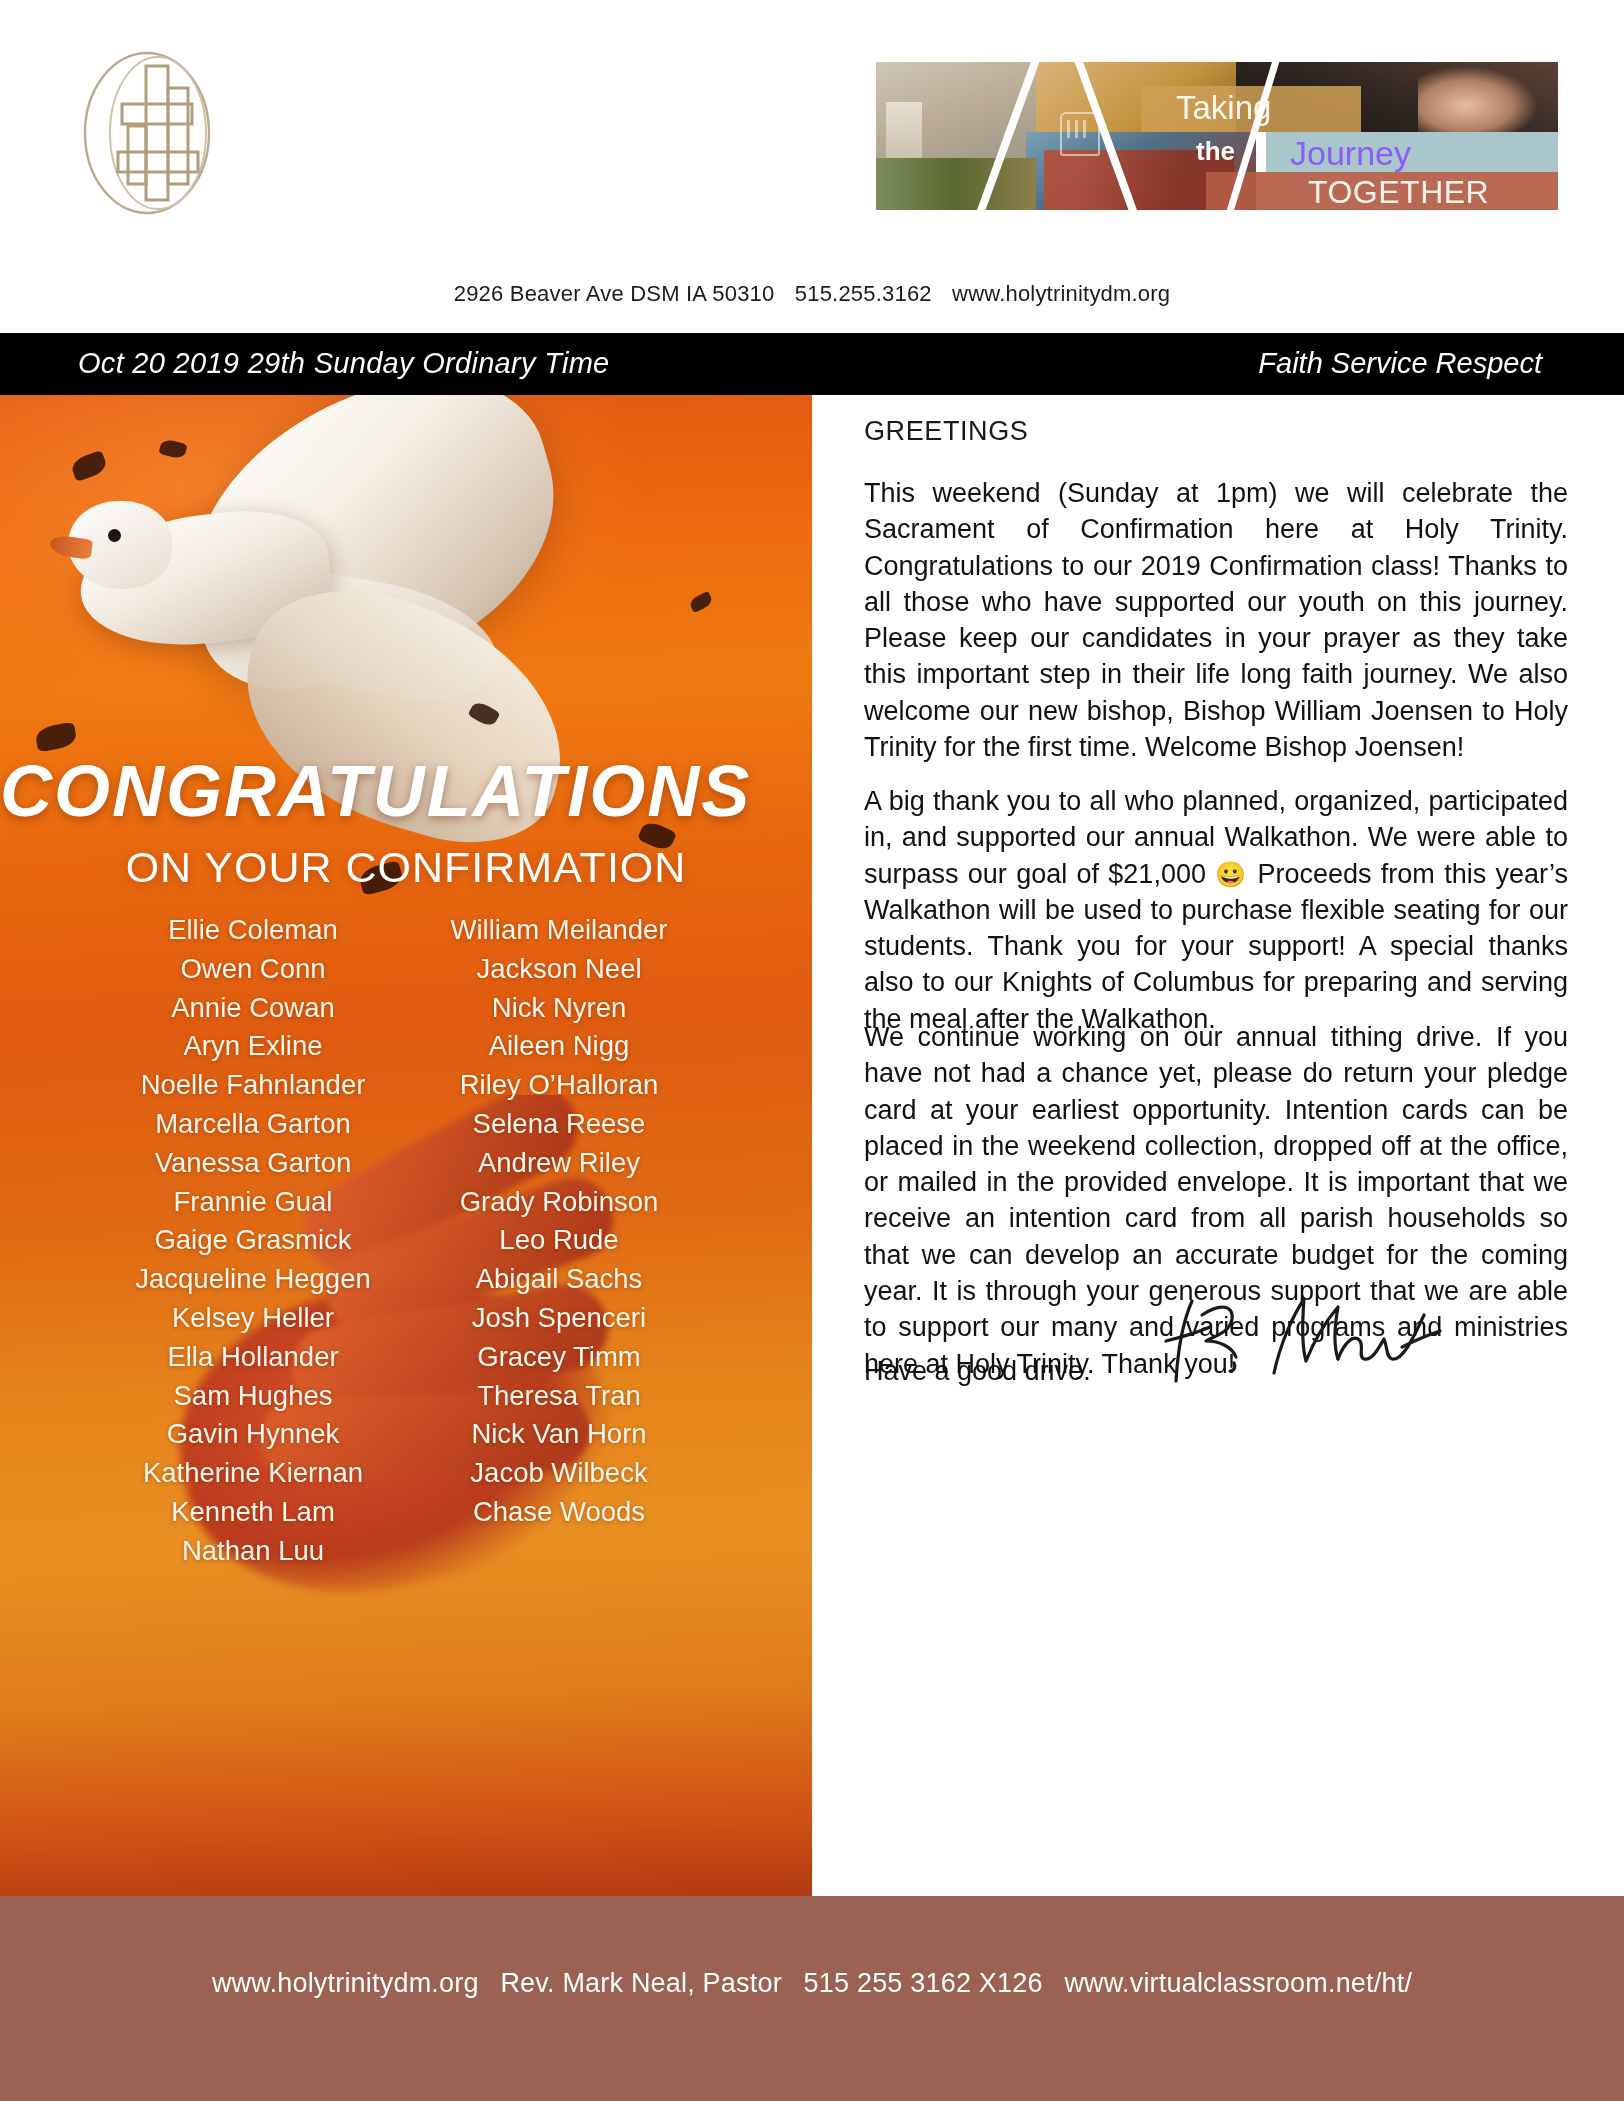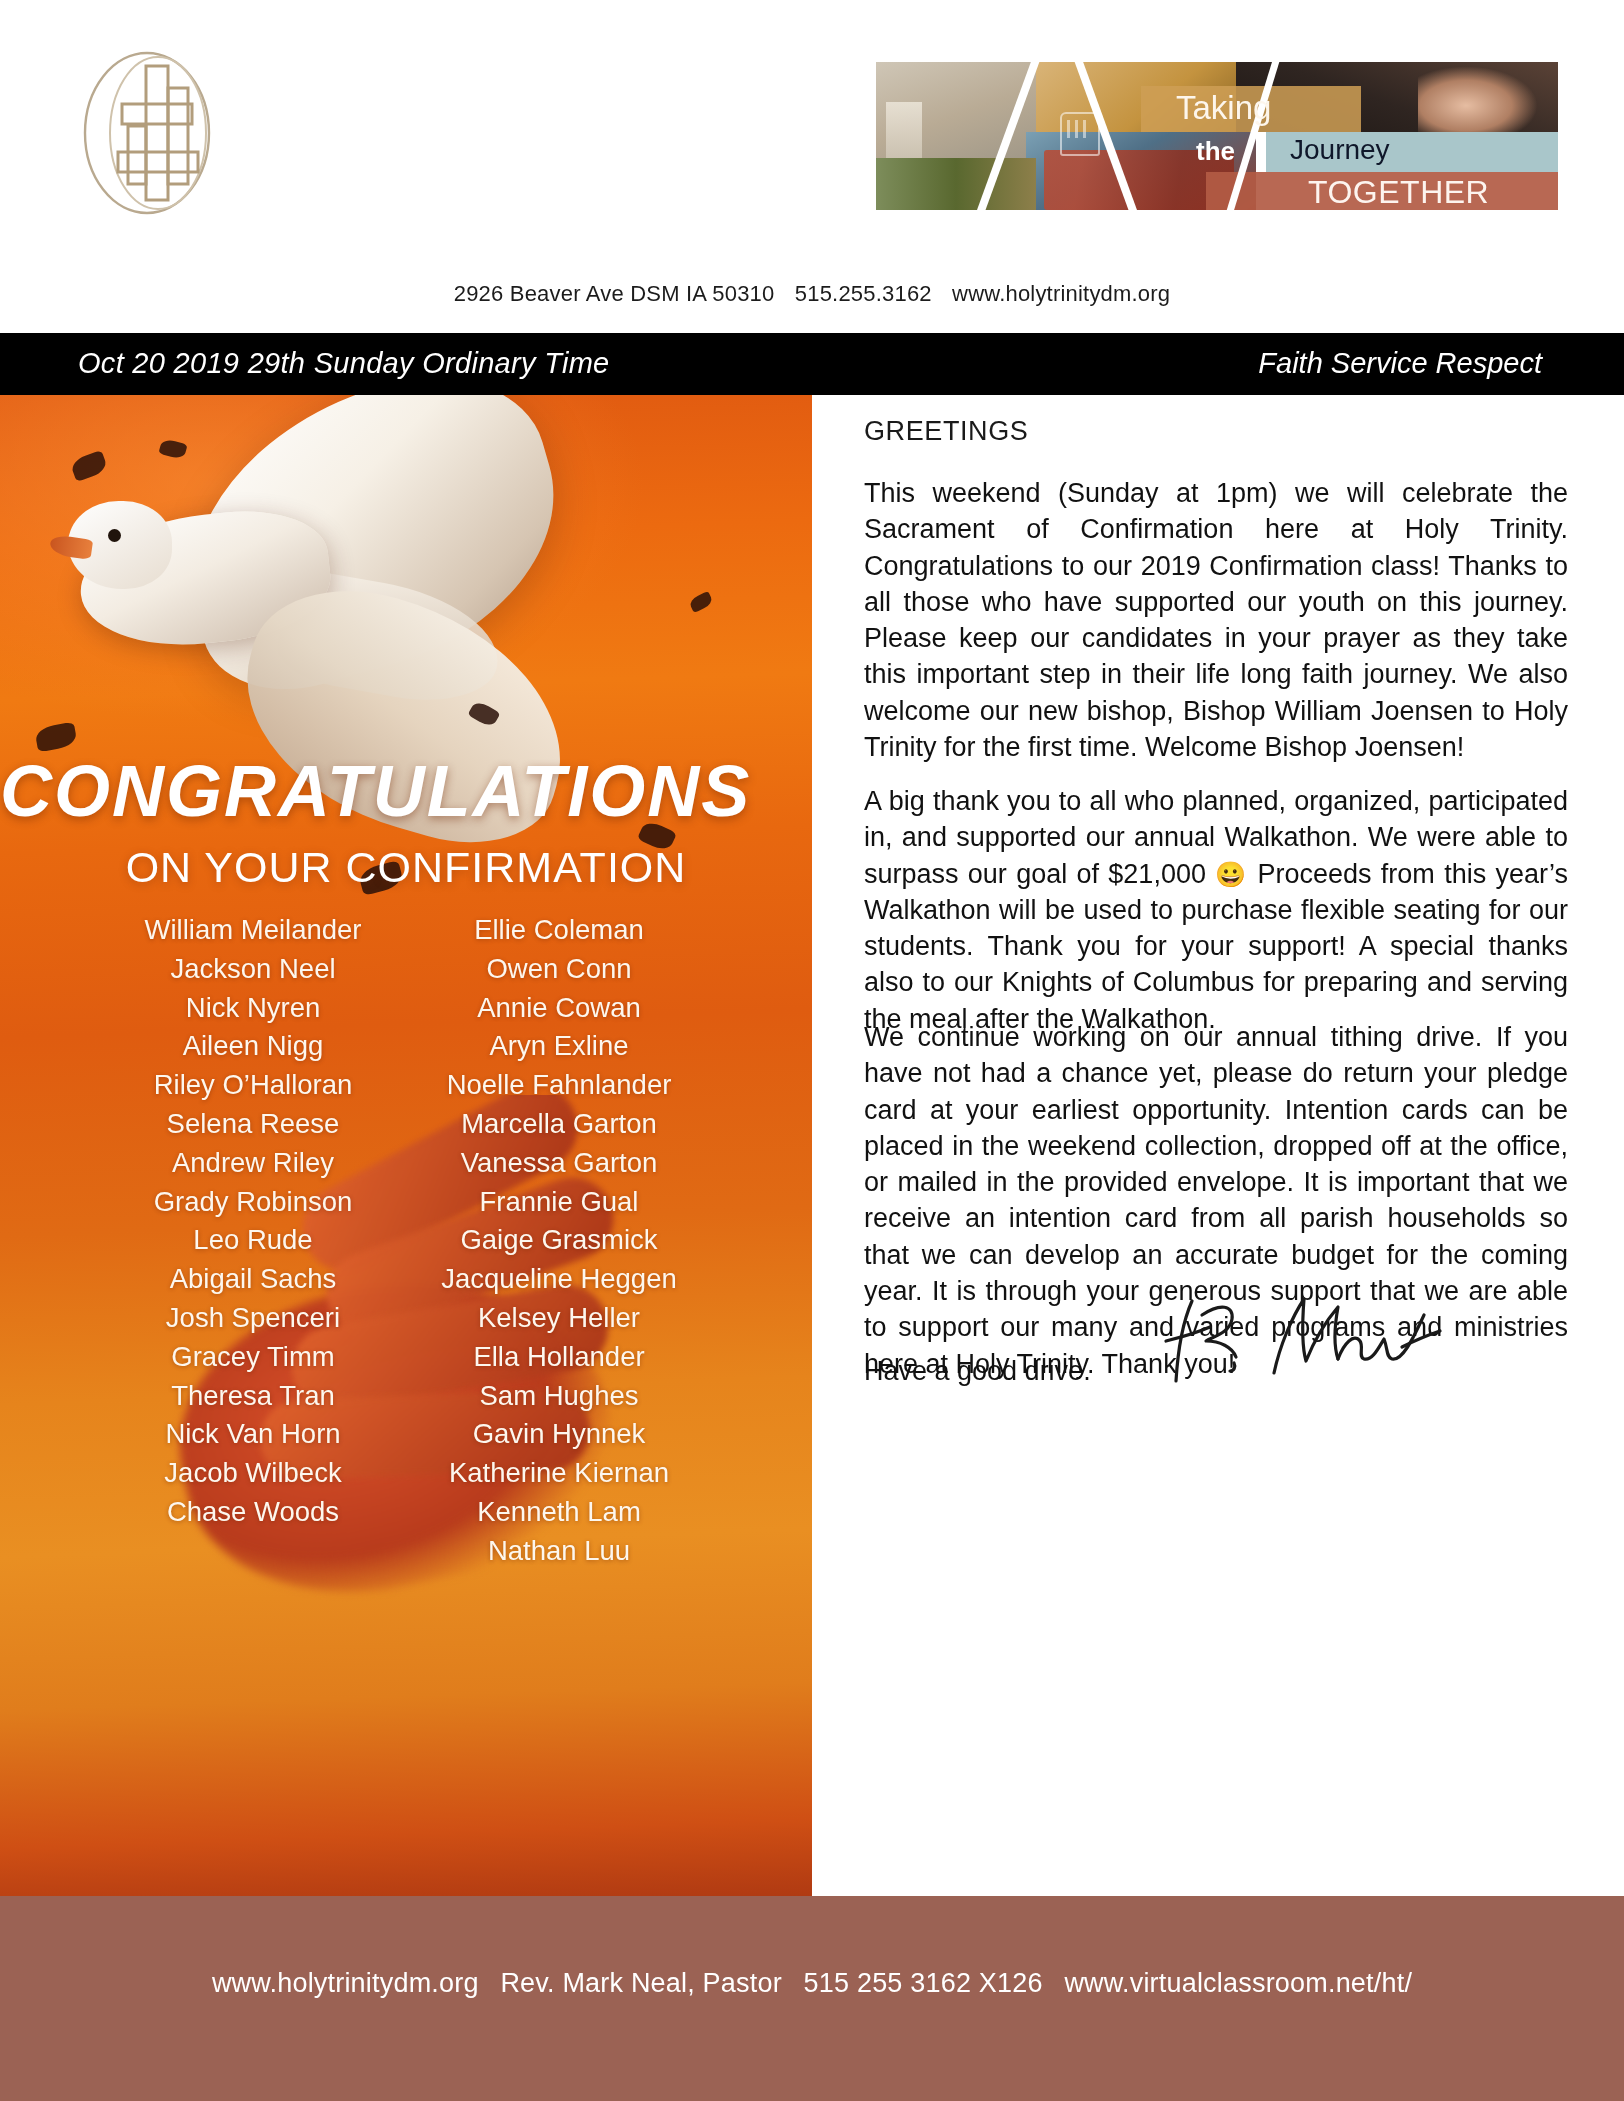--- a/index.html
+++ b/index.html
@@ -87,7 +87,7 @@
   .bn-txt{position:absolute;white-space:nowrap;}
   .t-taking{left:300px;top:27px;font-size:33px;color:#fdf6ec;}
   .t-the{left:320px;top:74px;font-size:26px;font-weight:bold;color:#ffffff;}
-  .t-journey{left:414px;top:72px;font-size:28px;color:#0f172a;}
+  .t-journey{left:414px;top:72px;font-size:34px;color:#8b5cf6;}
   .t-together{left:432px;top:112px;font-size:32px;color:#fdf4ef;letter-spacing:0.5px;}
 
   .bn-slash{position:absolute;background:#ffffff;}

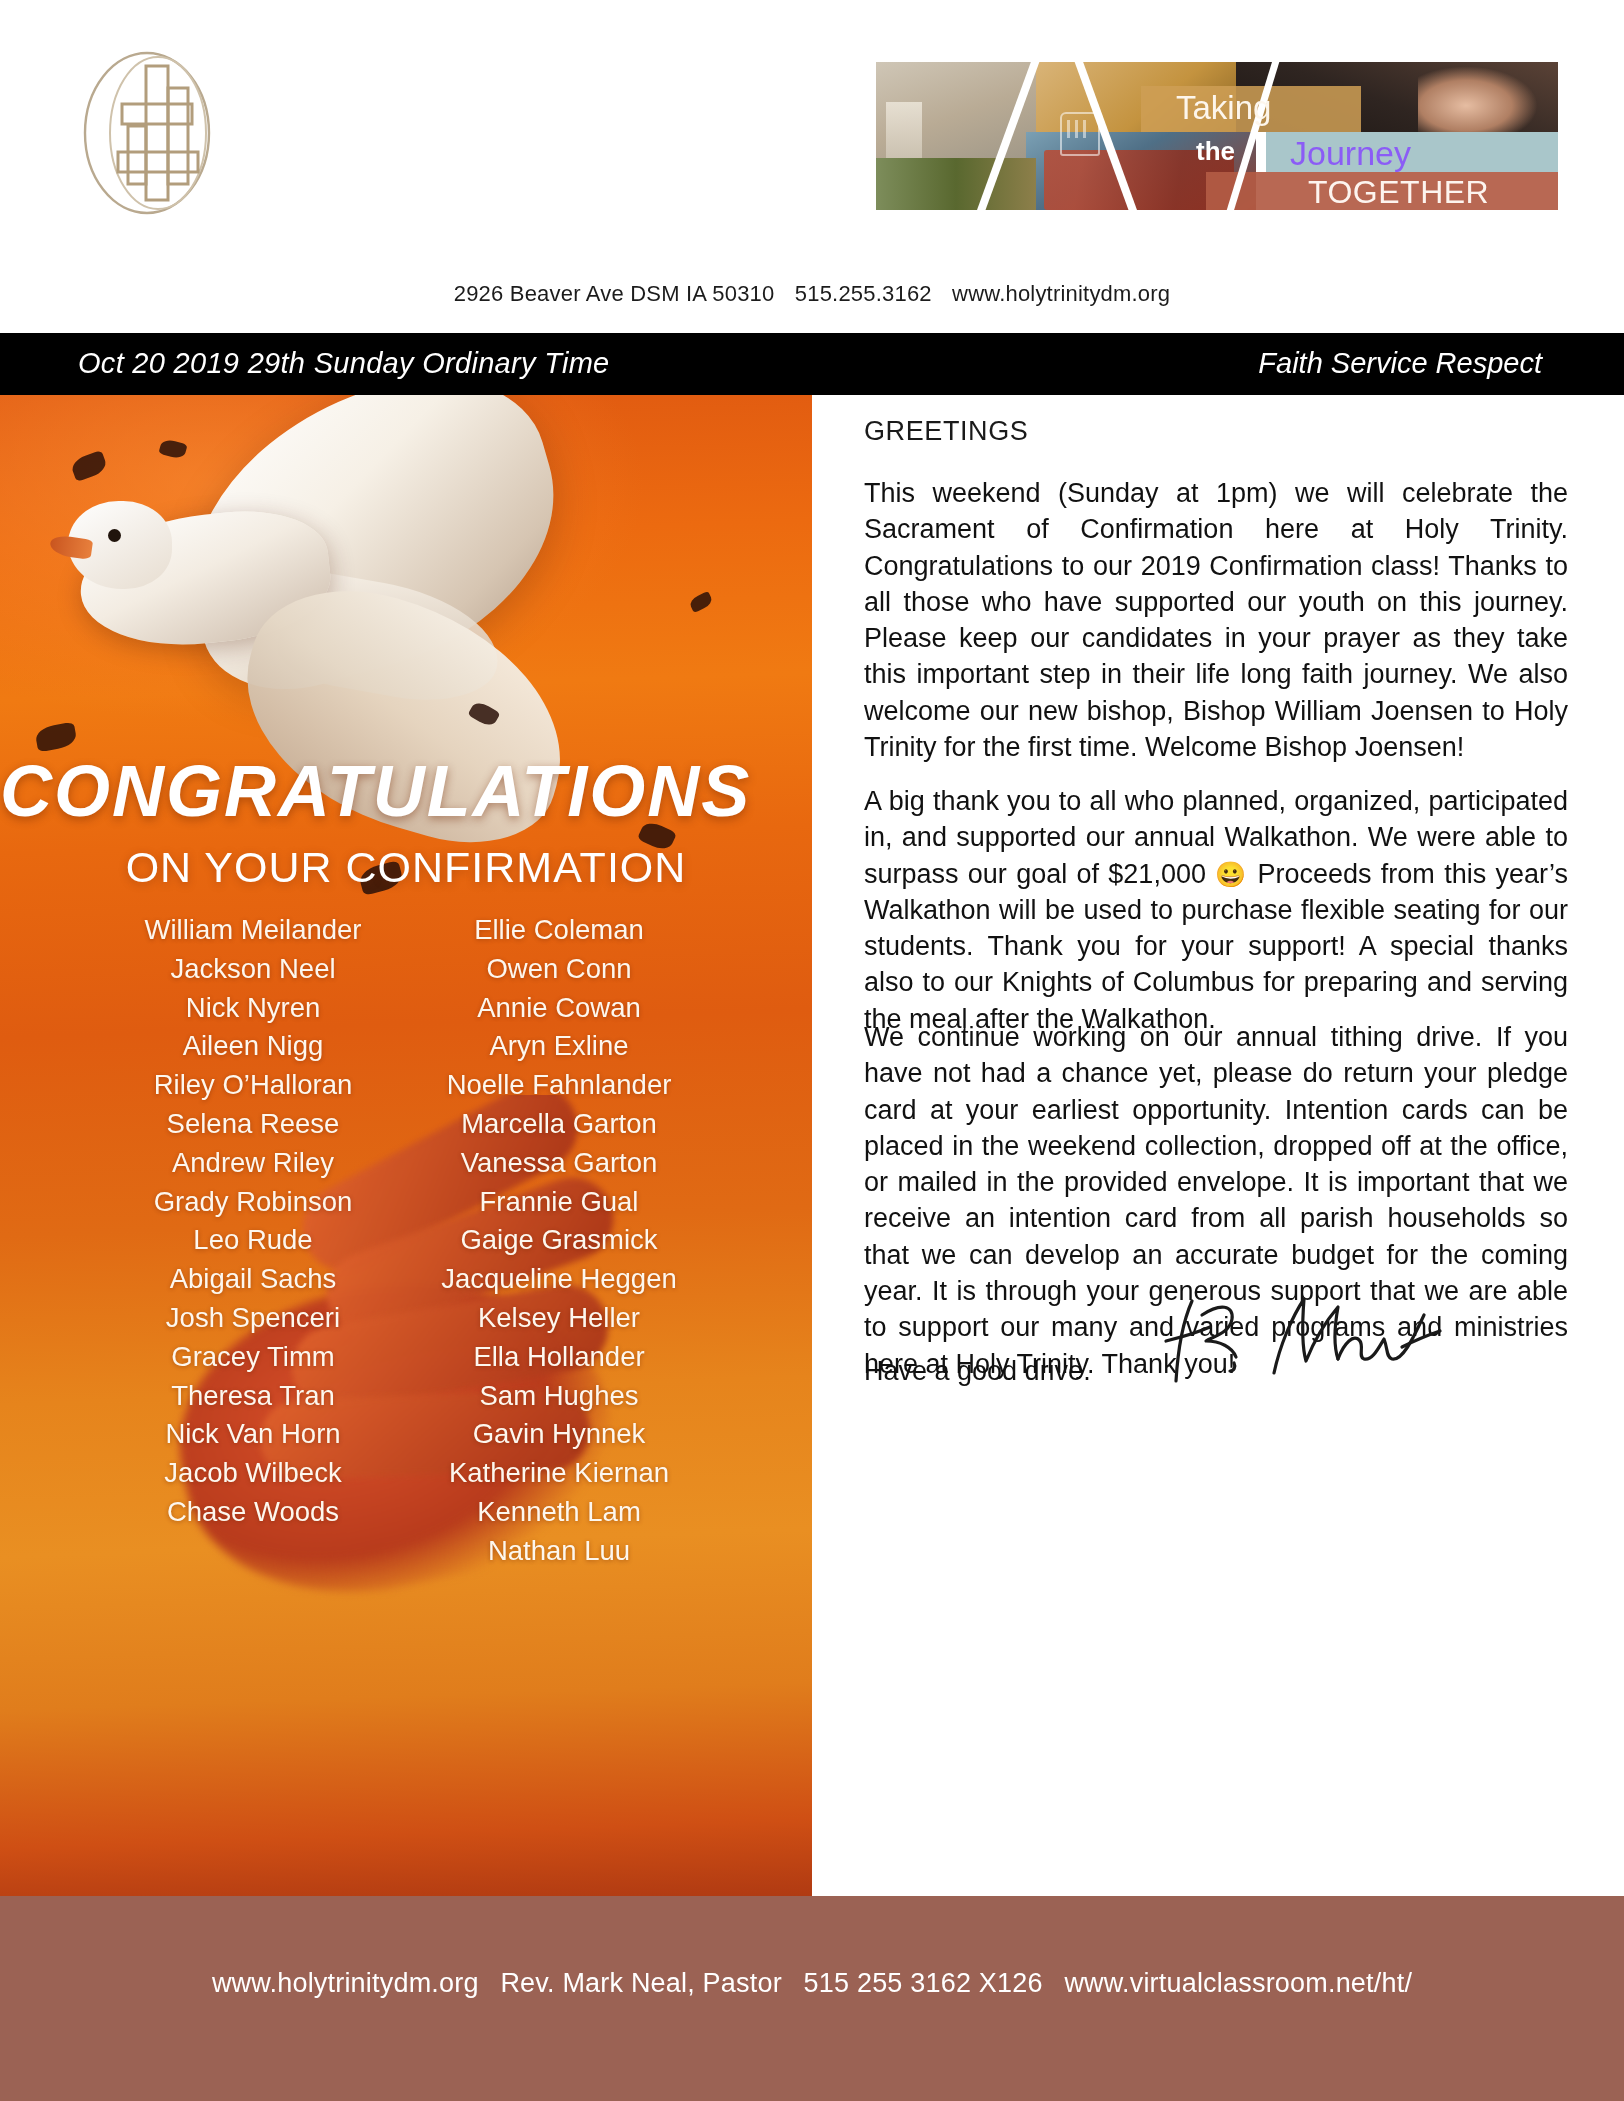--- a/index.html
+++ b/index.html
@@ -370,24 +370,6 @@
     <div class="subcongrats">ON YOUR CONFIRMATION</div>
 
     <div class="names">
-      <div class="ncol b">
-        <div class="nm">William Meilander</div>
-        <div class="nm">Jackson Neel</div>
-        <div class="nm">Nick Nyren</div>
-        <div class="nm">Aileen Nigg</div>
-        <div class="nm">Riley O’Halloran</div>
-        <div class="nm">Selena Reese</div>
-        <div class="nm">Andrew Riley</div>
-        <div class="nm">Grady Robinson</div>
-        <div class="nm">Leo Rude</div>
-        <div class="nm">Abigail Sachs</div>
-        <div class="nm">Josh Spenceri</div>
-        <div class="nm">Gracey Timm</div>
-        <div class="nm">Theresa Tran</div>
-        <div class="nm">Nick Van Horn</div>
-        <div class="nm">Jacob Wilbeck</div>
-        <div class="nm">Chase Woods</div>
-      </div>
       <div class="ncol a">
         <div class="nm">Ellie Coleman</div>
         <div class="nm">Owen Conn</div>
@@ -407,6 +389,24 @@
         <div class="nm">Kenneth Lam</div>
         <div class="nm">Nathan Luu</div>
       </div>
+      <div class="ncol b">
+        <div class="nm">William Meilander</div>
+        <div class="nm">Jackson Neel</div>
+        <div class="nm">Nick Nyren</div>
+        <div class="nm">Aileen Nigg</div>
+        <div class="nm">Riley O’Halloran</div>
+        <div class="nm">Selena Reese</div>
+        <div class="nm">Andrew Riley</div>
+        <div class="nm">Grady Robinson</div>
+        <div class="nm">Leo Rude</div>
+        <div class="nm">Abigail Sachs</div>
+        <div class="nm">Josh Spenceri</div>
+        <div class="nm">Gracey Timm</div>
+        <div class="nm">Theresa Tran</div>
+        <div class="nm">Nick Van Horn</div>
+        <div class="nm">Jacob Wilbeck</div>
+        <div class="nm">Chase Woods</div>
+      </div>
     </div>
   </div>
 

